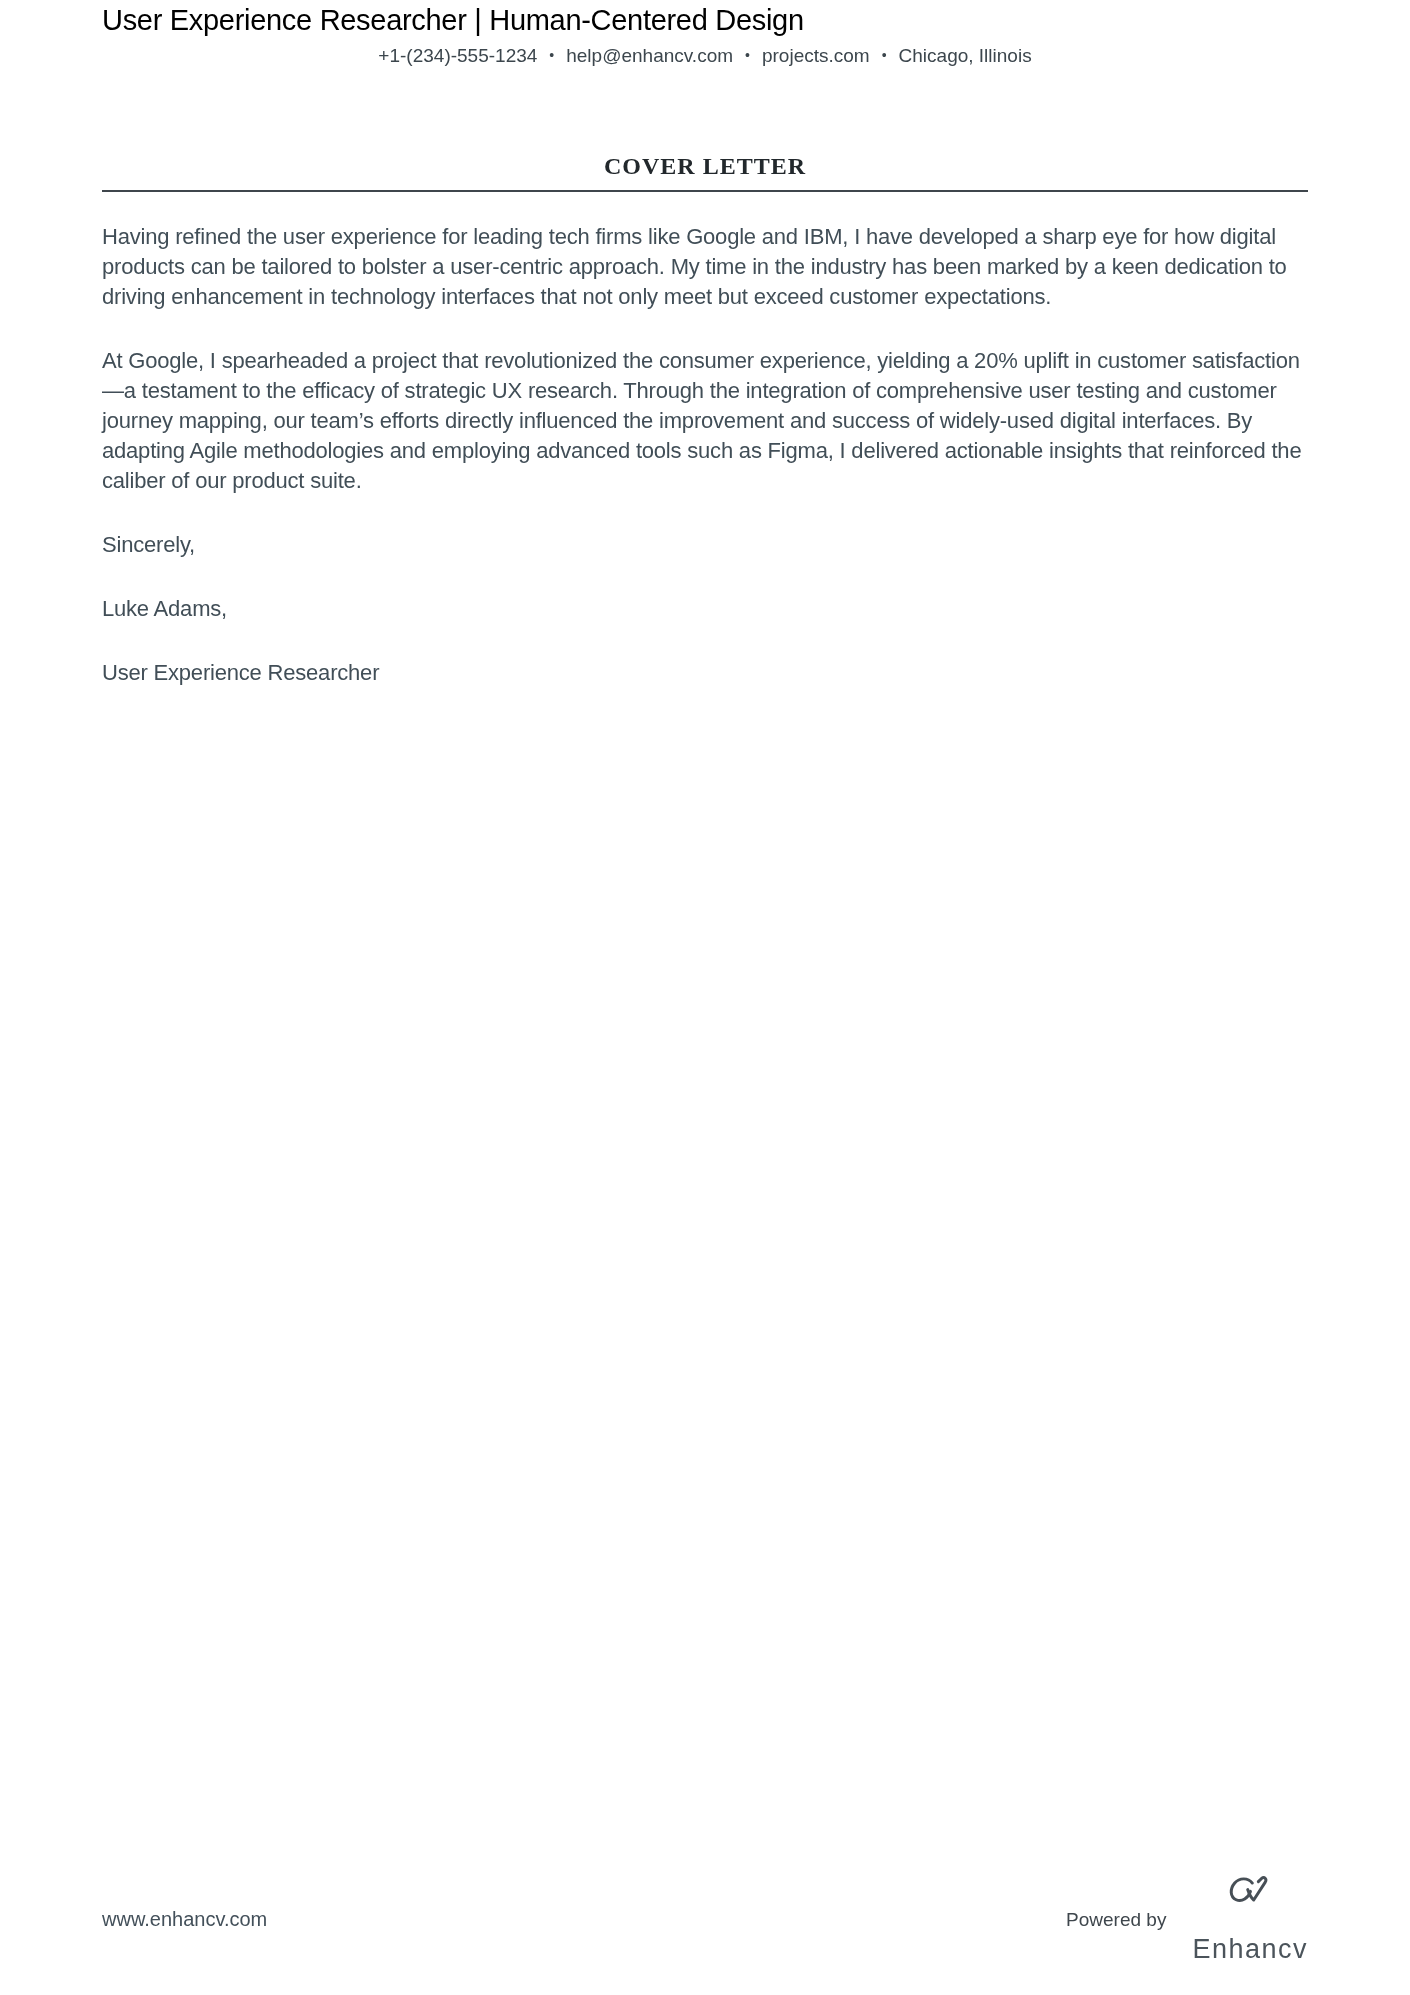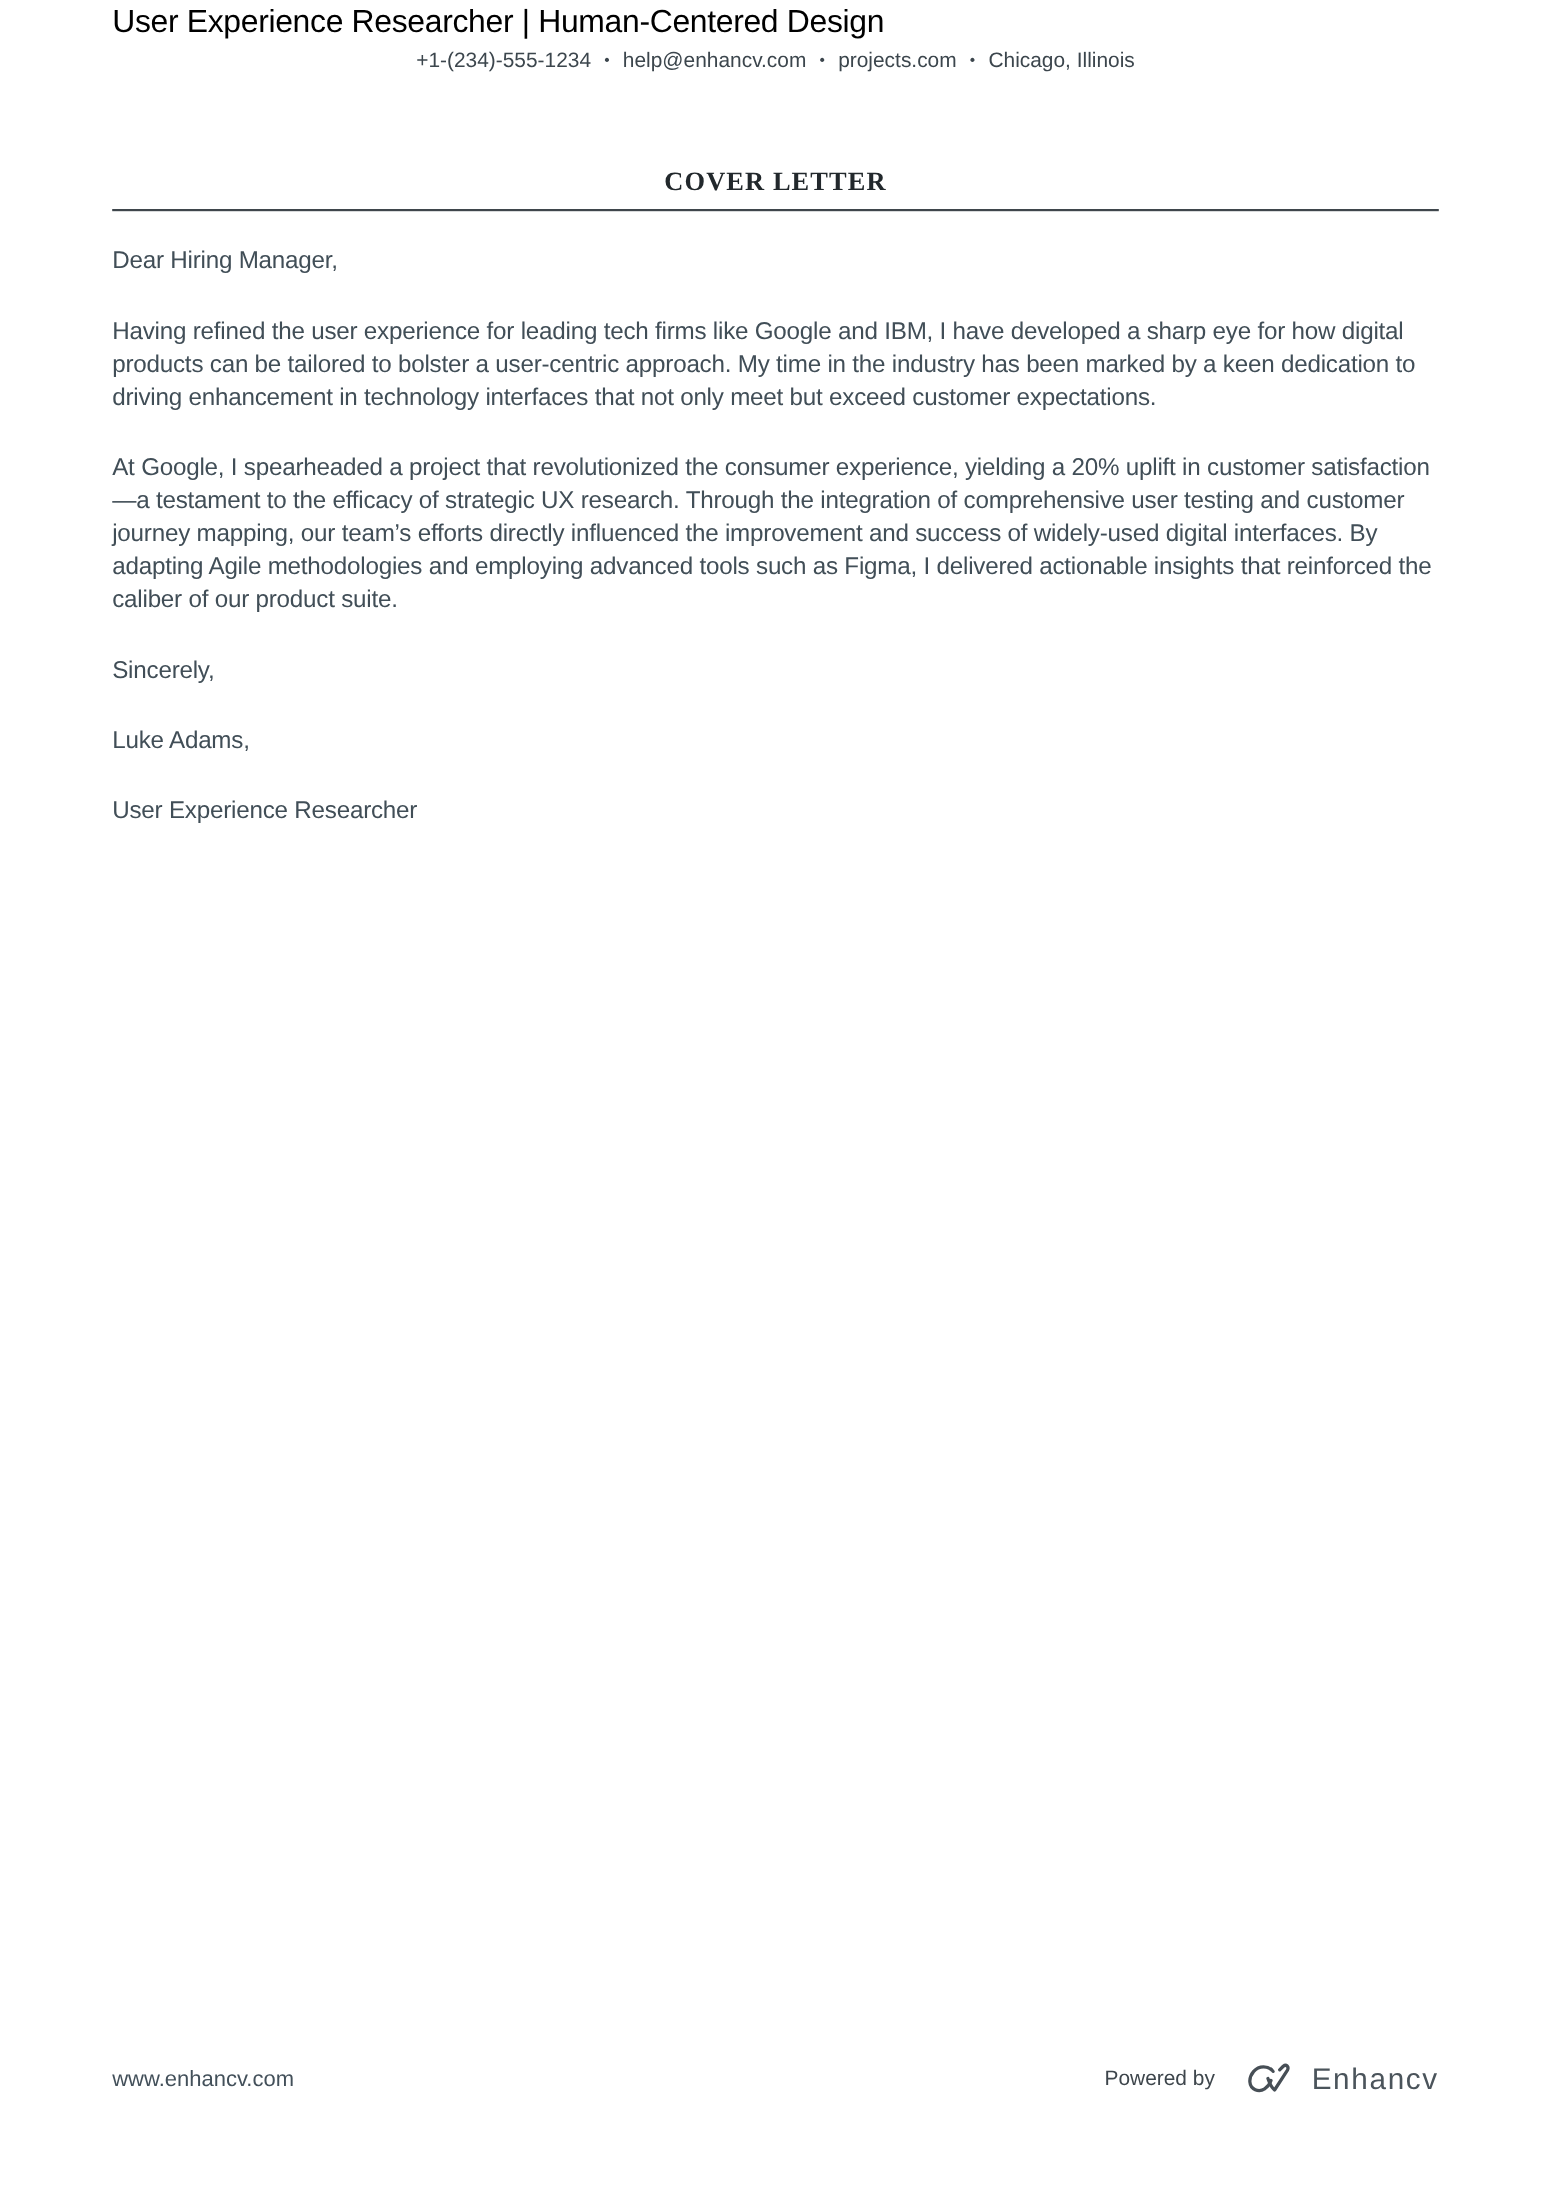--- a/index.html
+++ b/index.html
@@ -129,7 +129,6 @@
     <hr class="section-divider">
 
     <section class="letter-body">
-      <p>Dear Hiring Manager,</p>
       <p>Having refined the user experience for leading tech firms like Google and IBM, I have developed a sharp eye for how digital products can be tailored to bolster a user-centric approach. My time in the industry has been marked by a keen dedication to driving enhancement in technology interfaces that not only meet but exceed customer expectations.</p>
       <p>At Google, I spearheaded a project that revolutionized the consumer experience, yielding a 20% uplift in customer satisfaction—a testament to the efficacy of strategic UX research. Through the integration of comprehensive user testing and customer journey mapping, our team’s efforts directly influenced the improvement and success of widely-used digital interfaces. By adapting Agile methodologies and employing advanced tools such as Figma, I delivered actionable insights that reinforced the caliber of our product suite.</p>
       <p>Sincerely,</p>

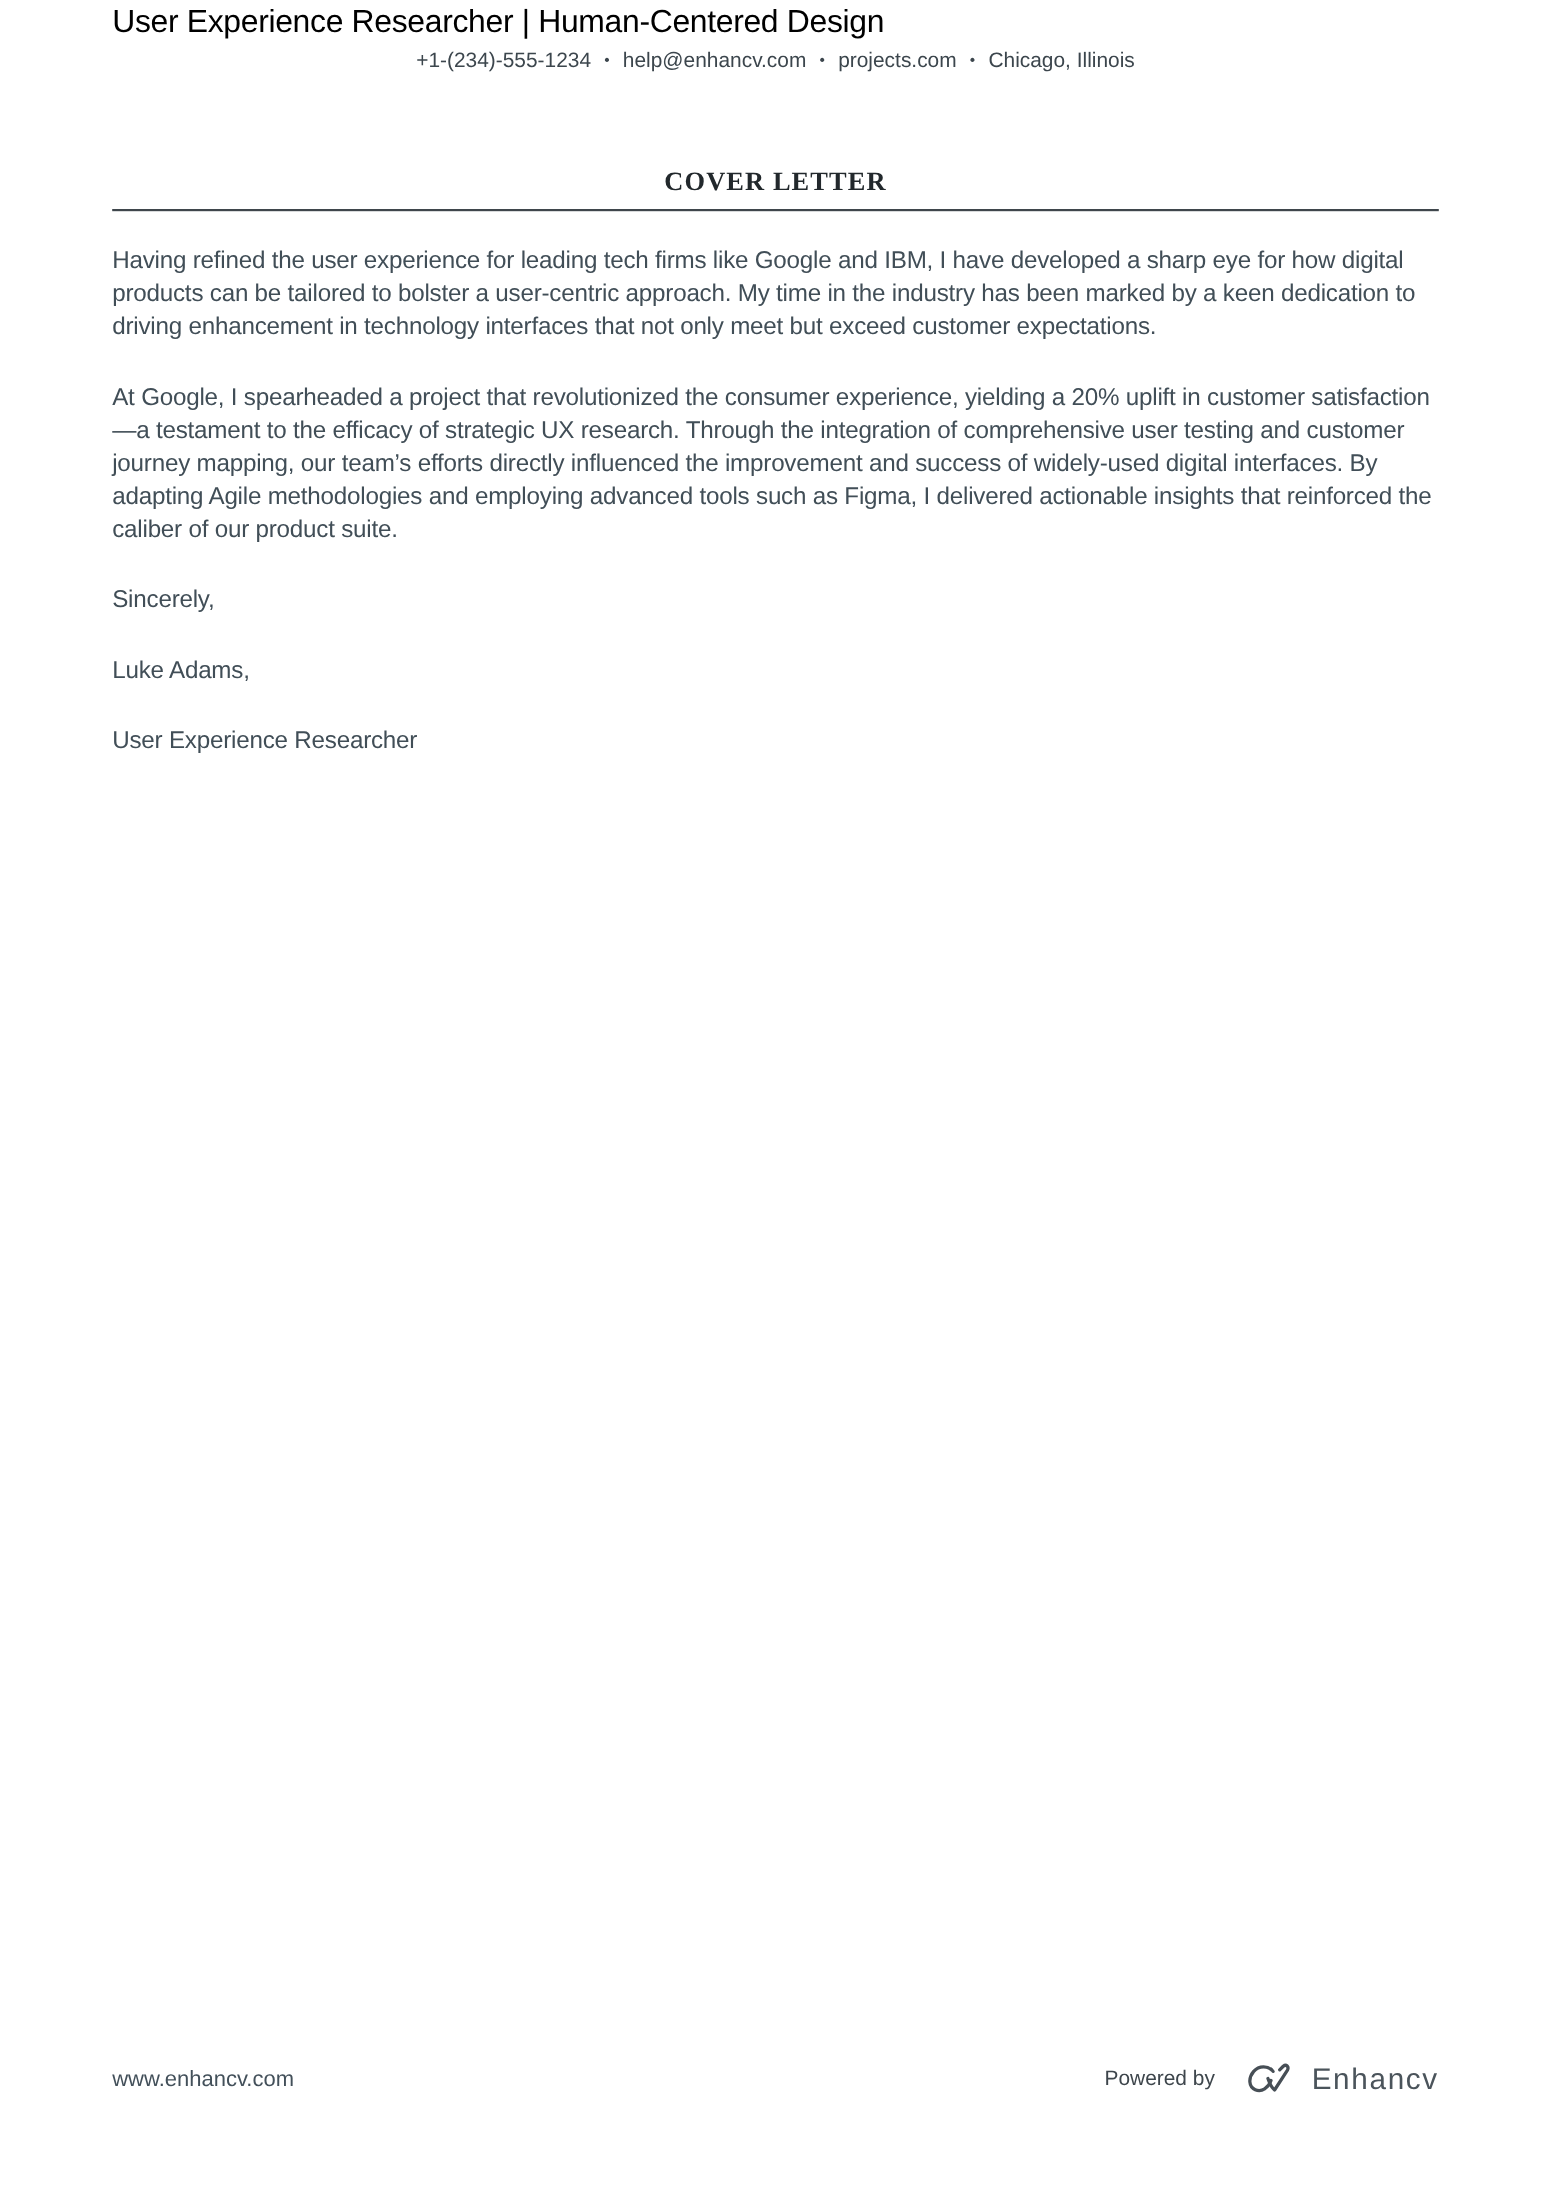--- a/index.html
+++ b/index.html
@@ -103,7 +103,8 @@
   .brand {
     display: flex;
     align-items: center;
-    gap: 12px;
+    gap: 28px;
+    flex-direction: column;
   }
   .brand svg { display: block; }
   .brand-wordmark {

